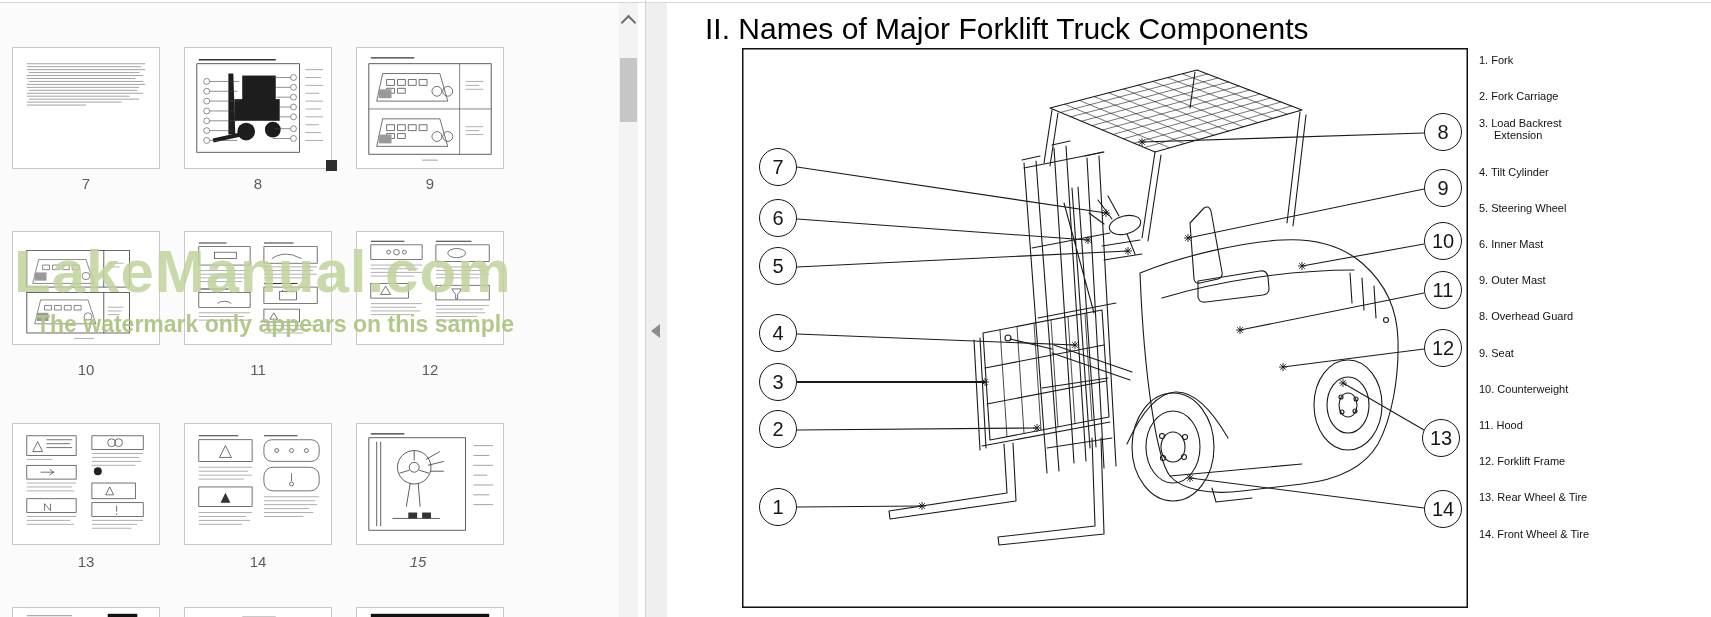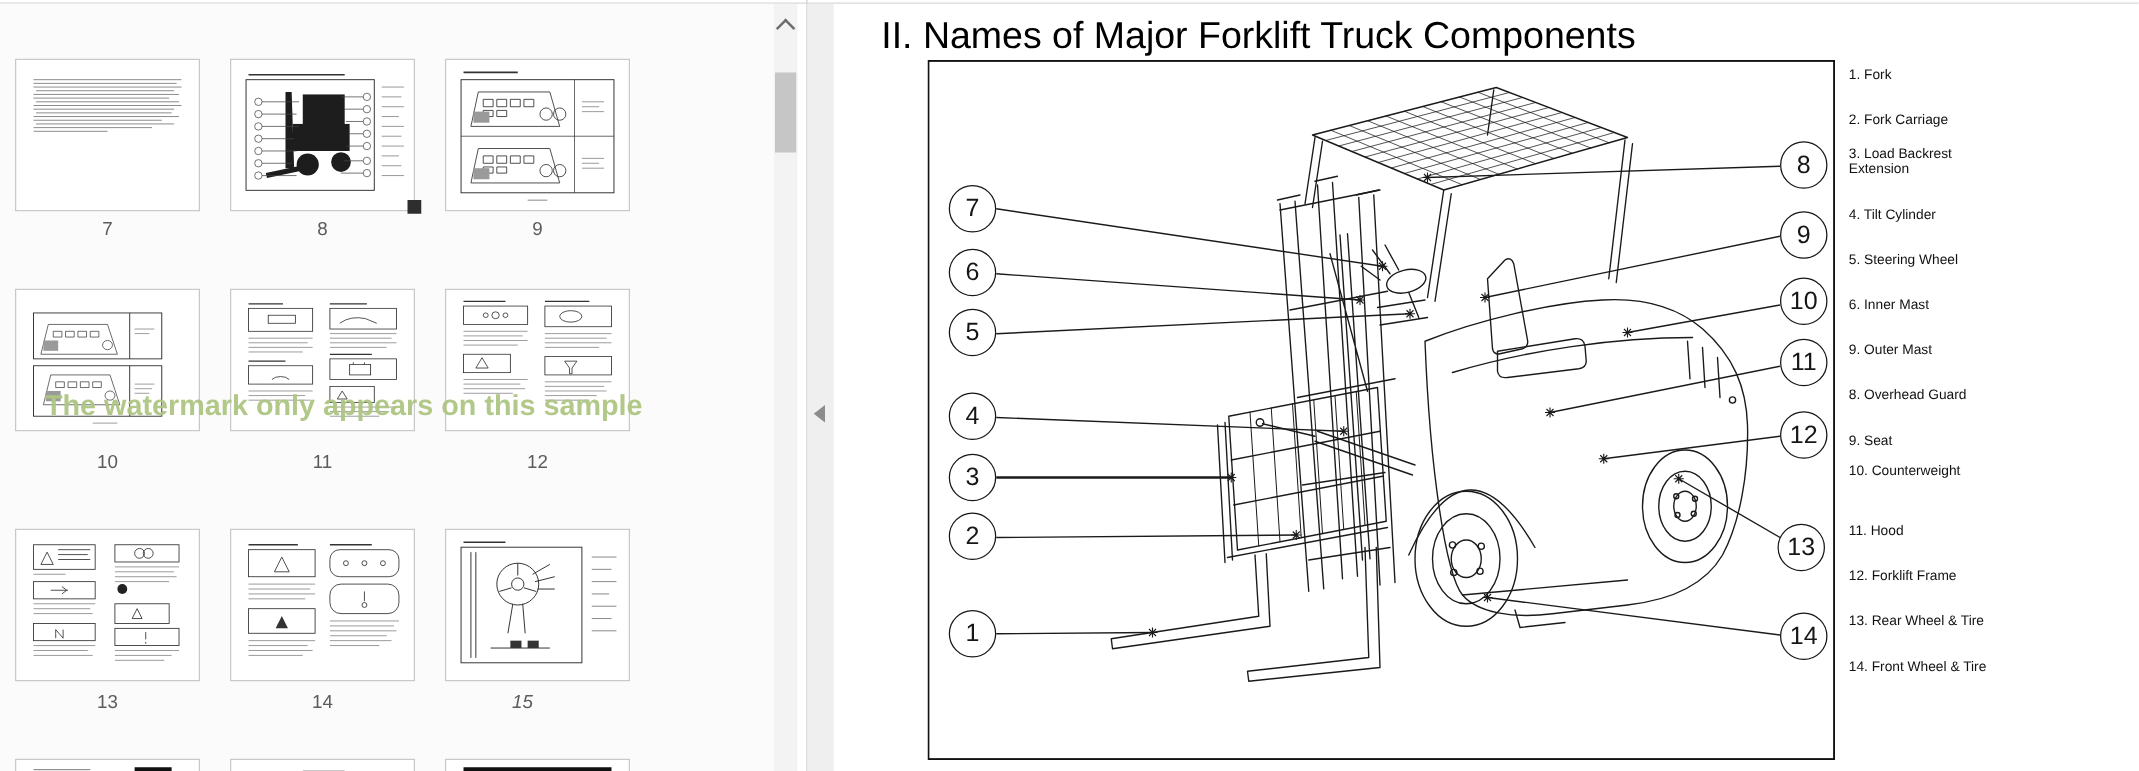--- a/index.html
+++ b/index.html
@@ -31,7 +31,7 @@
   #page-title{position:absolute;left:705px;top:12px;font-size:30px;color:#000;white-space:nowrap;}
   #component-list{position:absolute;left:1479px;top:48px;width:230px;height:560px;font-size:11px;}
   .comp{position:absolute;left:0;white-space:nowrap;}
-  .comp .l2{display:block;}
+  .comp .l2{display:block;margin-left:15px;}
   .callout{position:absolute;width:38px;height:38px;border:1.5px solid #161616;border-radius:50%;
            background:#fff;box-sizing:border-box;display:flex;align-items:center;justify-content:center;
            font-size:20px;color:#161616;}

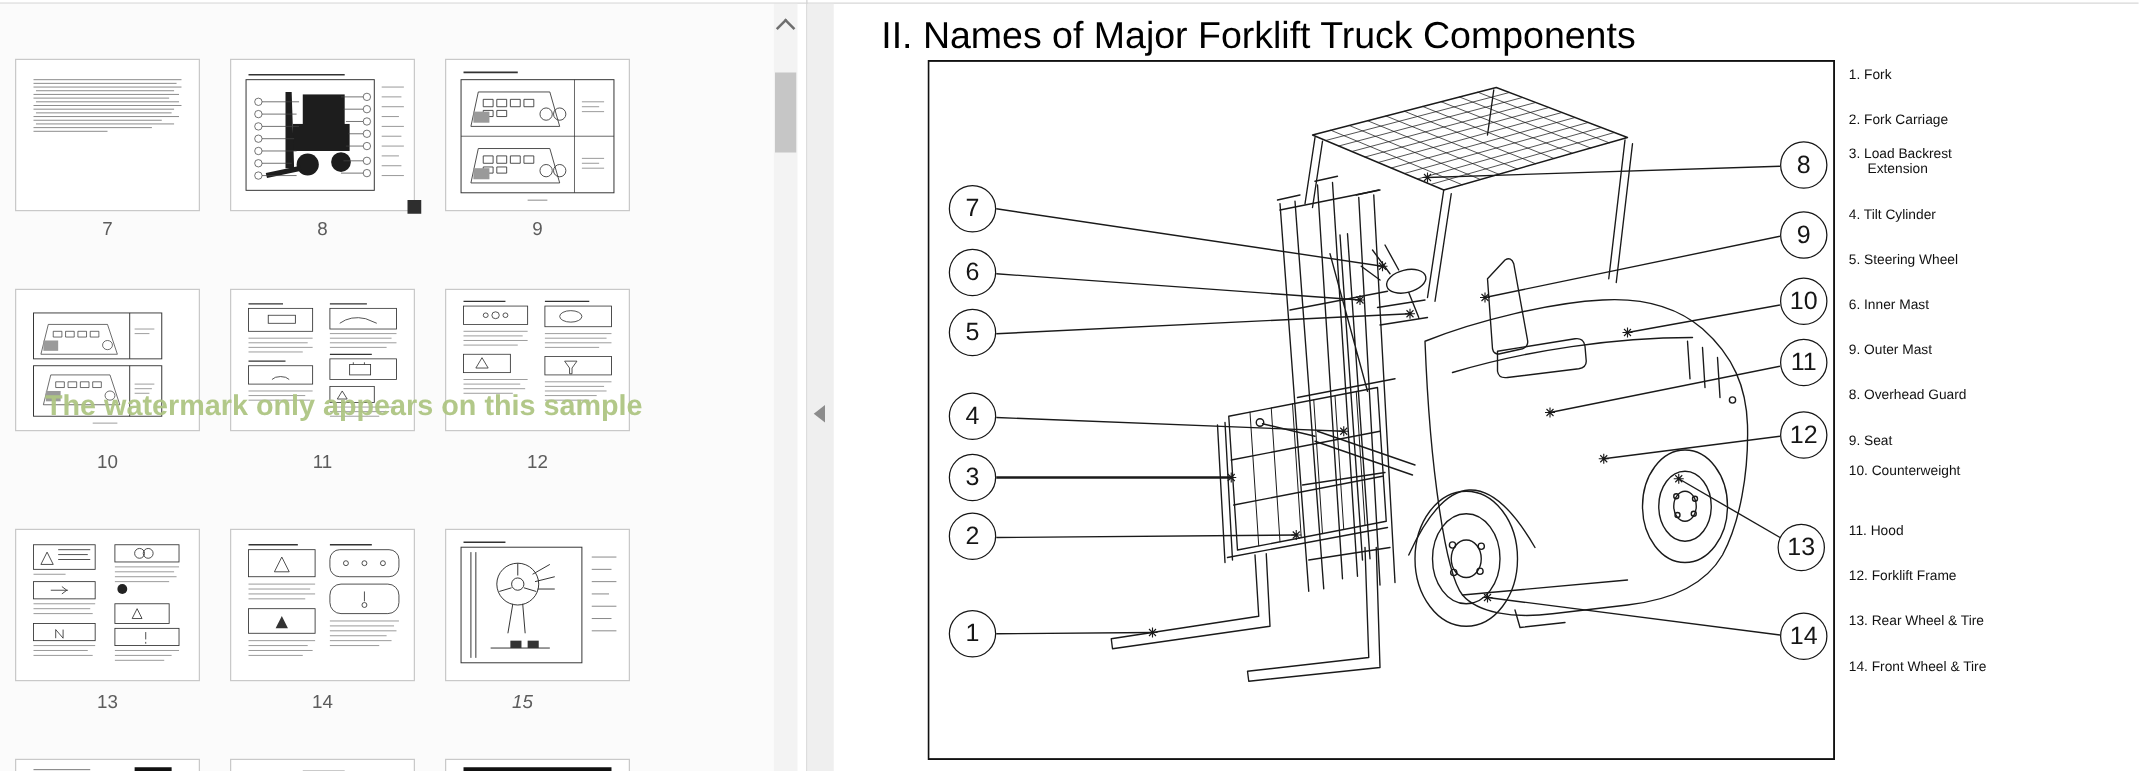--- a/index.html
+++ b/index.html
@@ -253,6 +253,7 @@
       </svg>
     </div>
 
+    <div class="wm-brand">LakeManual.com</div>
     <div class="wm-note">The watermark only appears on this sample</div>
   </div>
 

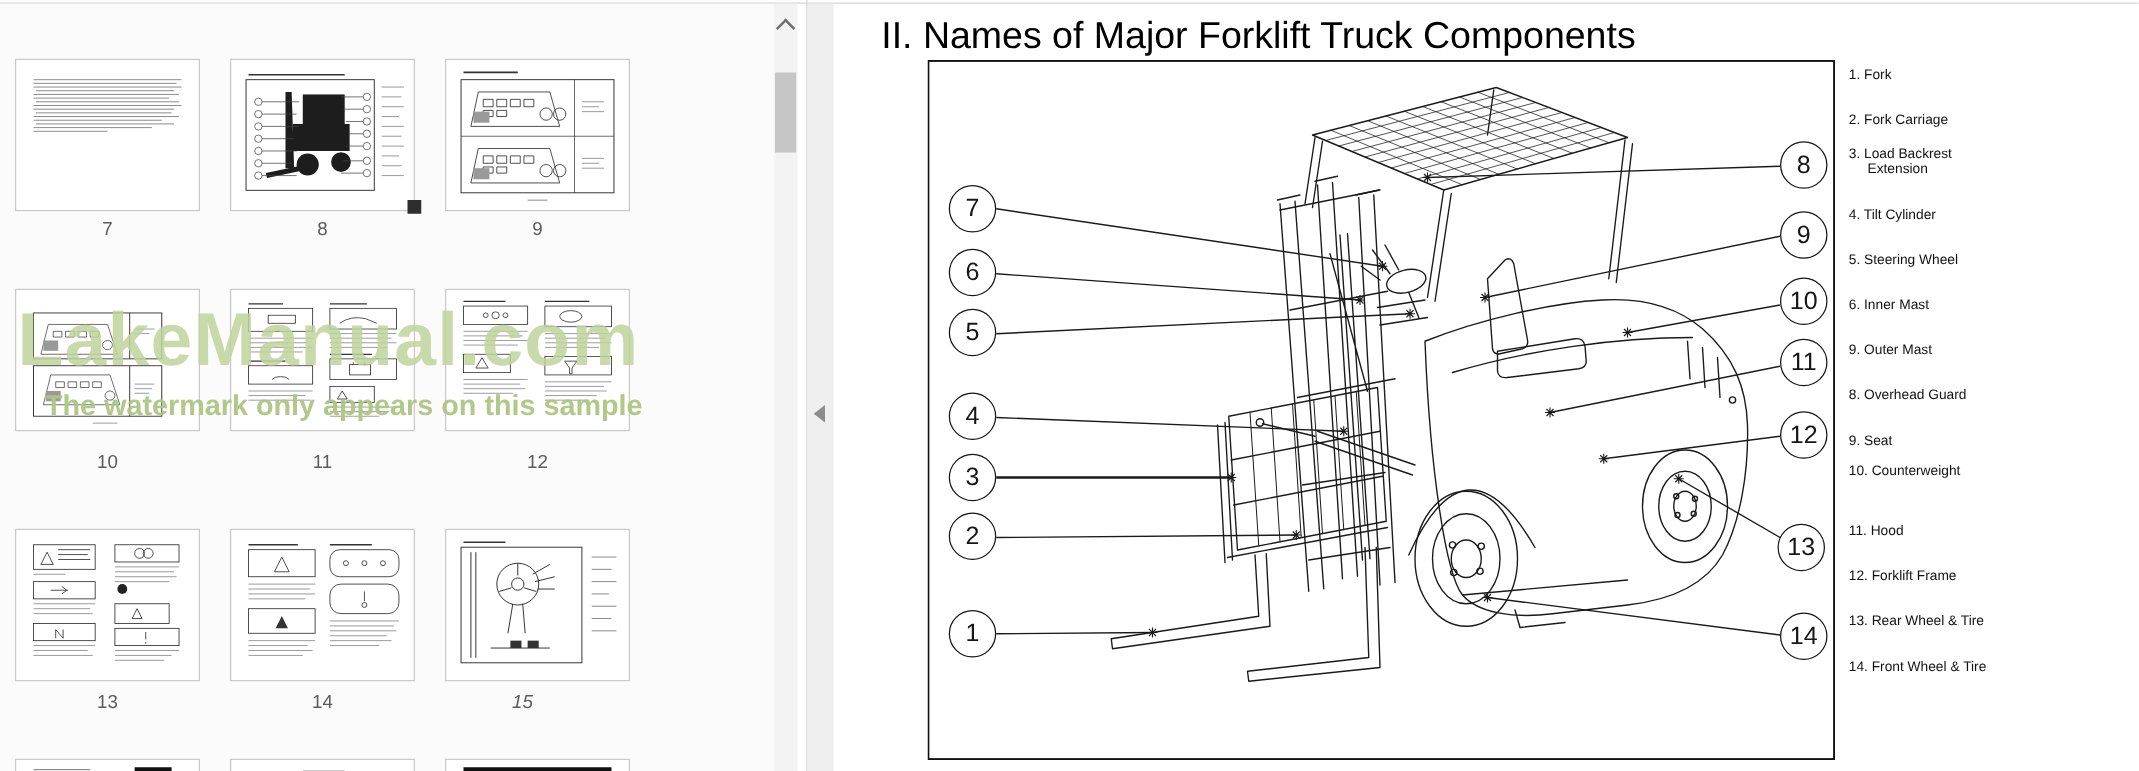--- a/index.html
+++ b/index.html
@@ -390,7 +390,7 @@
     <div class="comp" style="top:226px">9. Outer Mast</div>
     <div class="comp" style="top:262px">8. Overhead Guard</div>
     <div class="comp" style="top:299px">9. Seat</div>
-    <div class="comp" style="top:323px">10. Counterweight</div>
+    <div class="comp" style="top:335px">10. Counterweight</div>
     <div class="comp" style="top:371px">11. Hood</div>
     <div class="comp" style="top:407px">12. Forklift Frame</div>
     <div class="comp" style="top:443px">13. Rear Wheel &amp; Tire</div>

